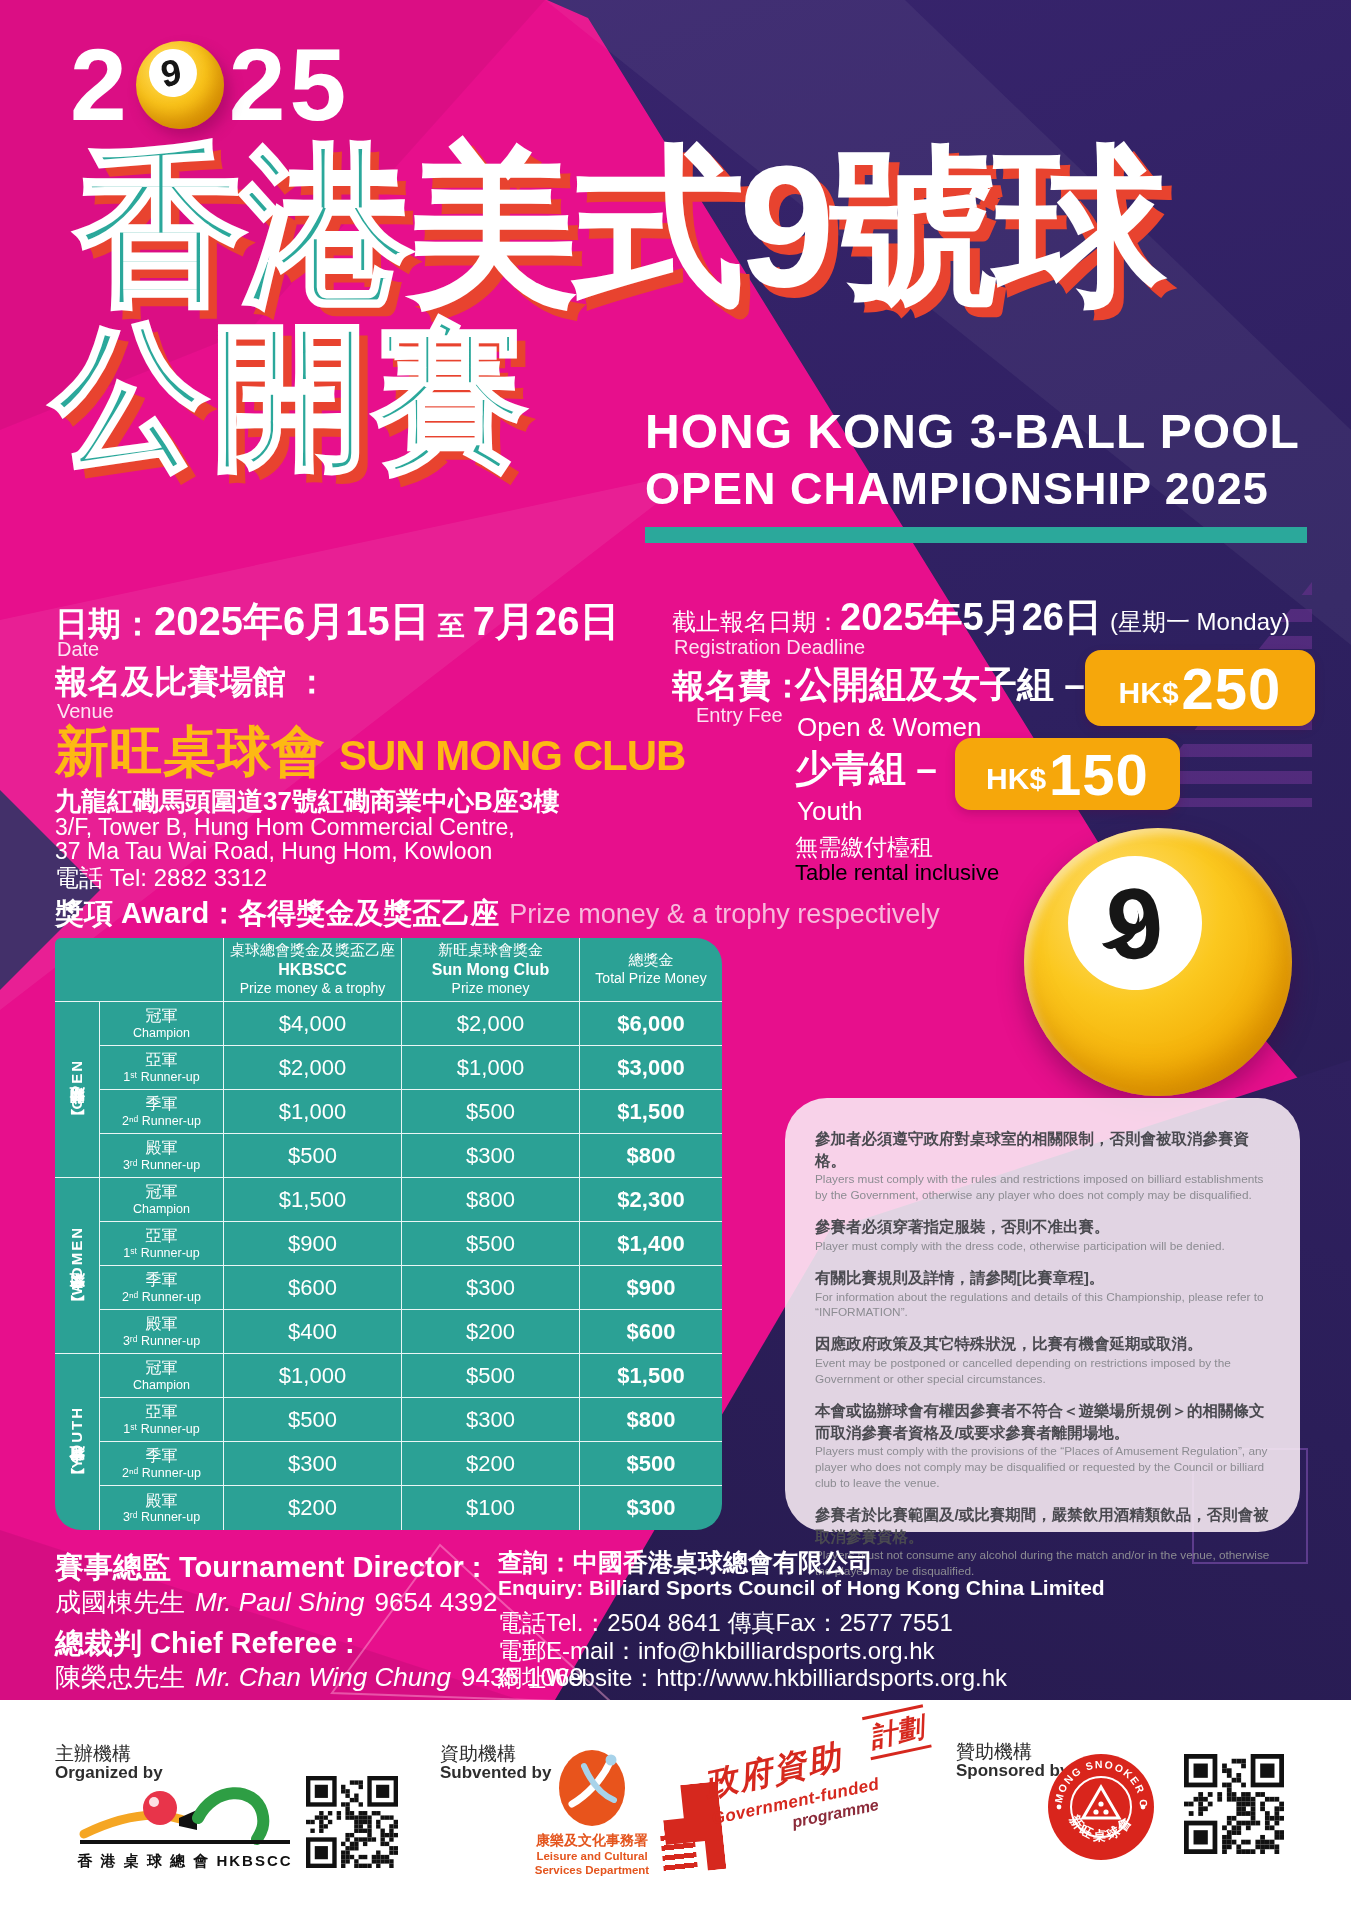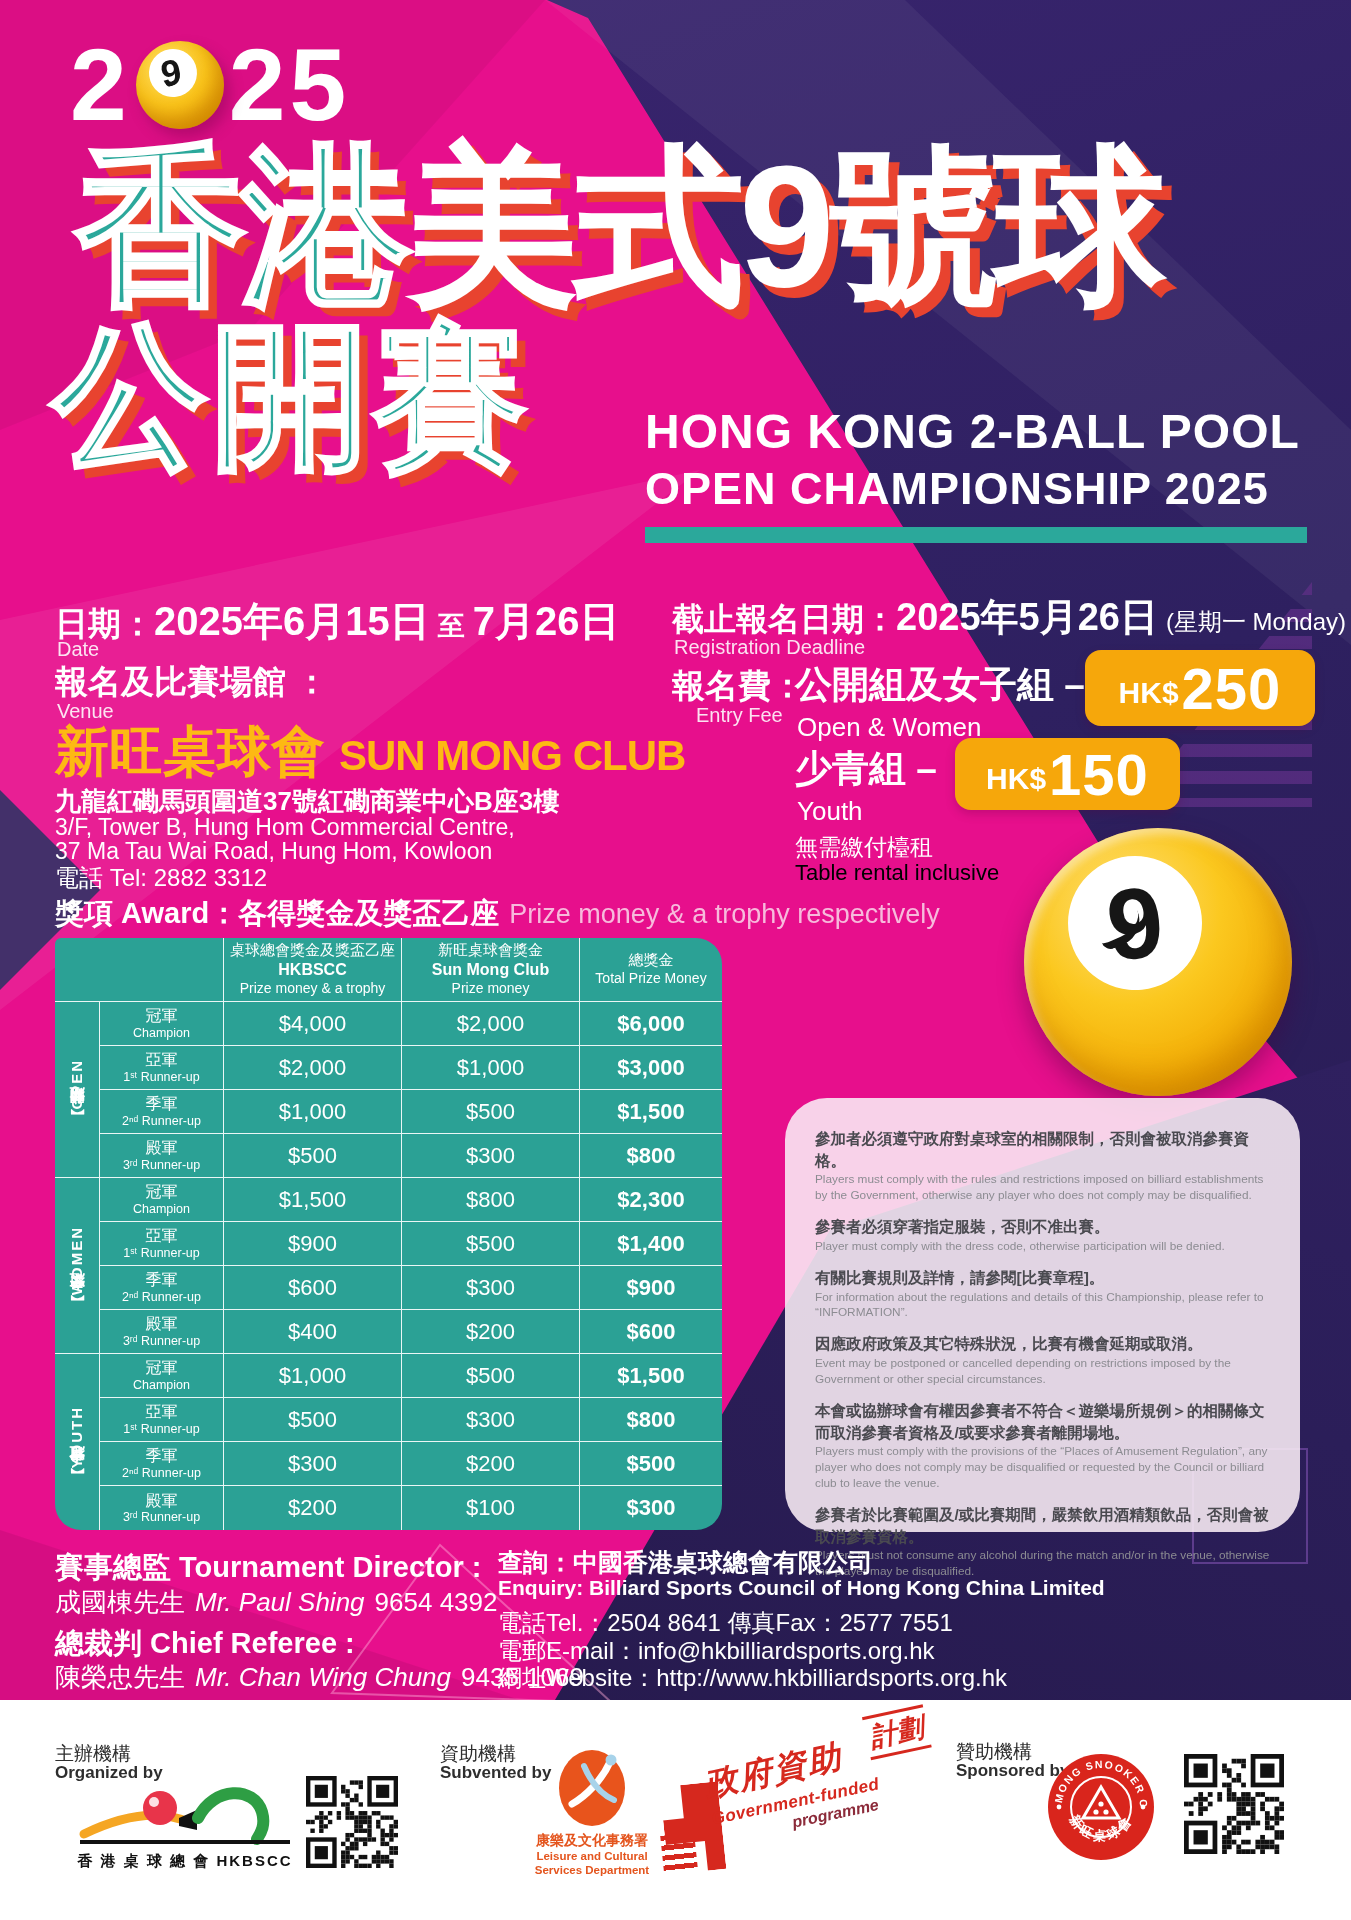--- a/index.html
+++ b/index.html
@@ -184,7 +184,7 @@
   </div>
 
   <div class="abs title-en">
-    <div class="l1">HONG KONG 2-BALL POOL</div>
+    <div class="l1">HONG KONG 3-BALL POOL</div>
     <div class="l2">OPEN CHAMPIONSHIP 2025</div>
     <div class="teal-bar"></div>
   </div>

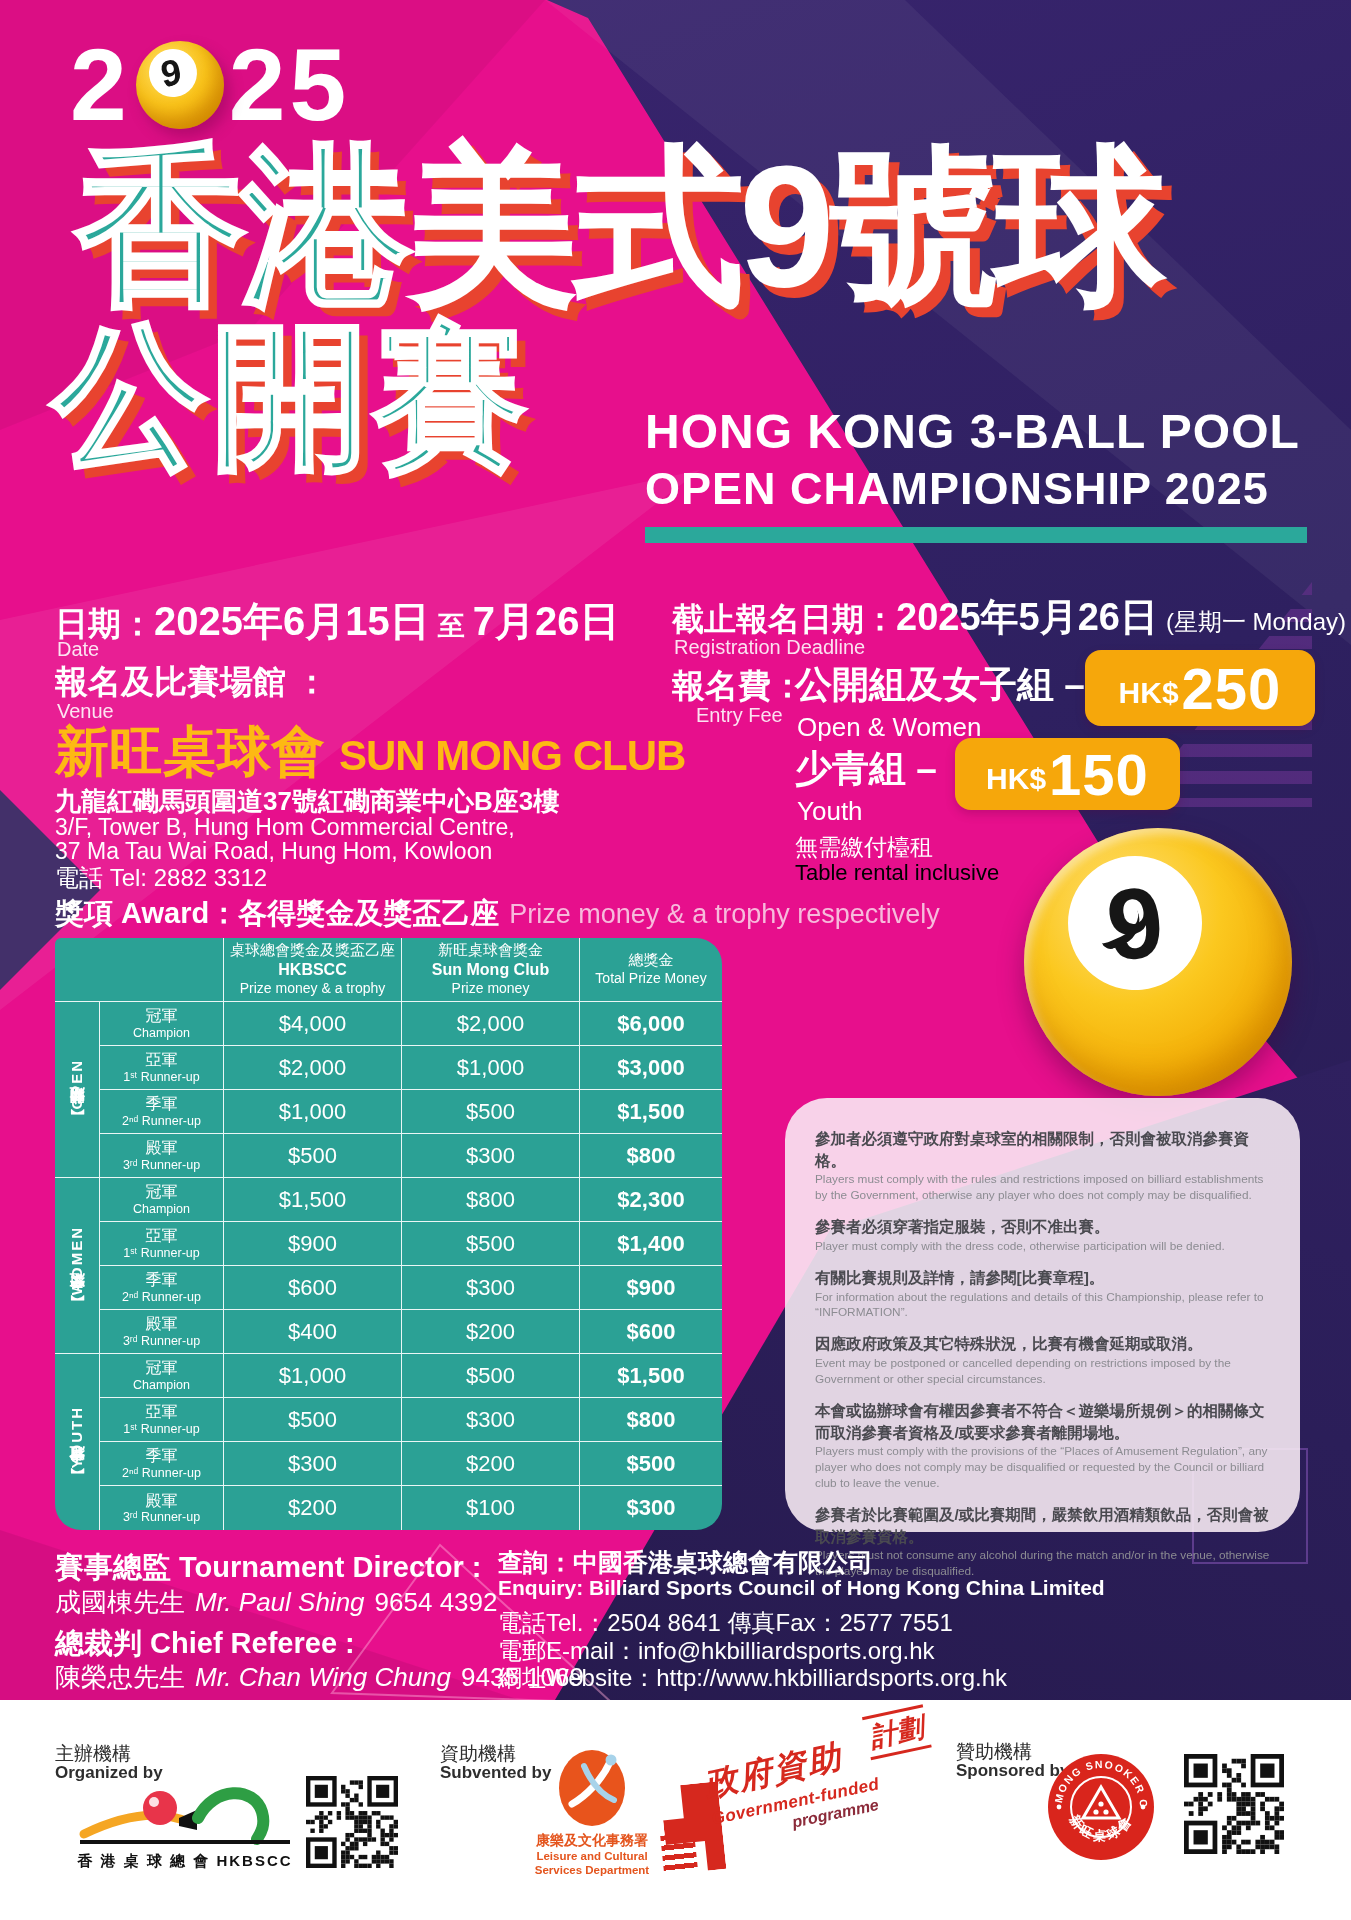--- a/index.html
+++ b/index.html
@@ -60,7 +60,7 @@
   .venue-tel{left:55px;top:862px;font-size:24px;}
 
   .dl-row{left:672px;top:592px;white-space:nowrap;}
-  .dl-row .lab{font-size:32px;font-weight:700;} .dl-row .val{font-size:38px;font-weight:700;}
+  .dl-row .lab{font-size:24px;font-weight:400;} .dl-row .val{font-size:38px;font-weight:700;}
   .dl-row .wk{font-size:24px;font-weight:400;margin-left:8px;}
   .dl-en{left:674px;top:636px;}
   .fee-label{left:672px;top:664px;} .fee-en{left:674px;top:704px;margin-left:22px;}

